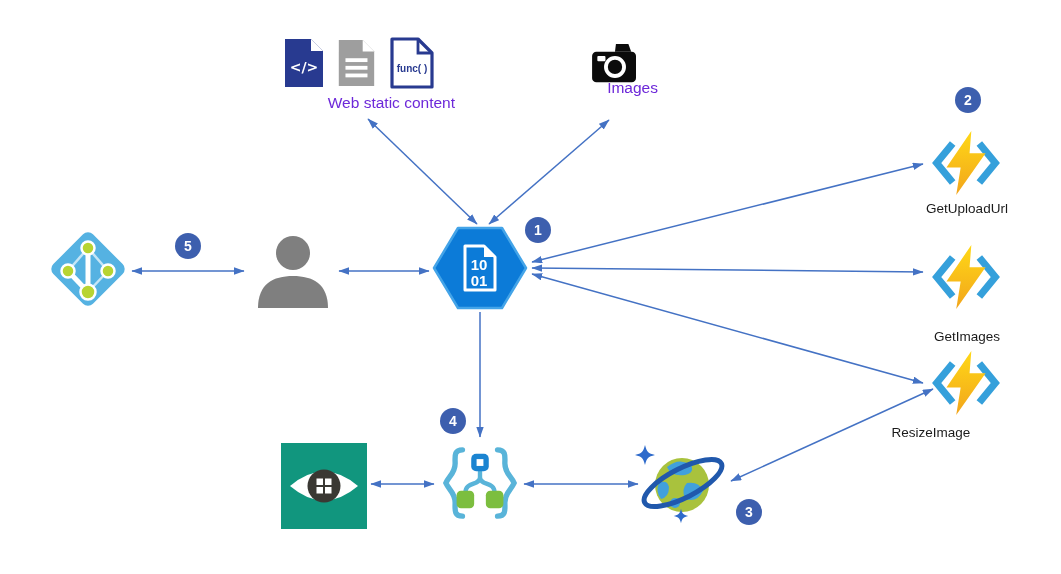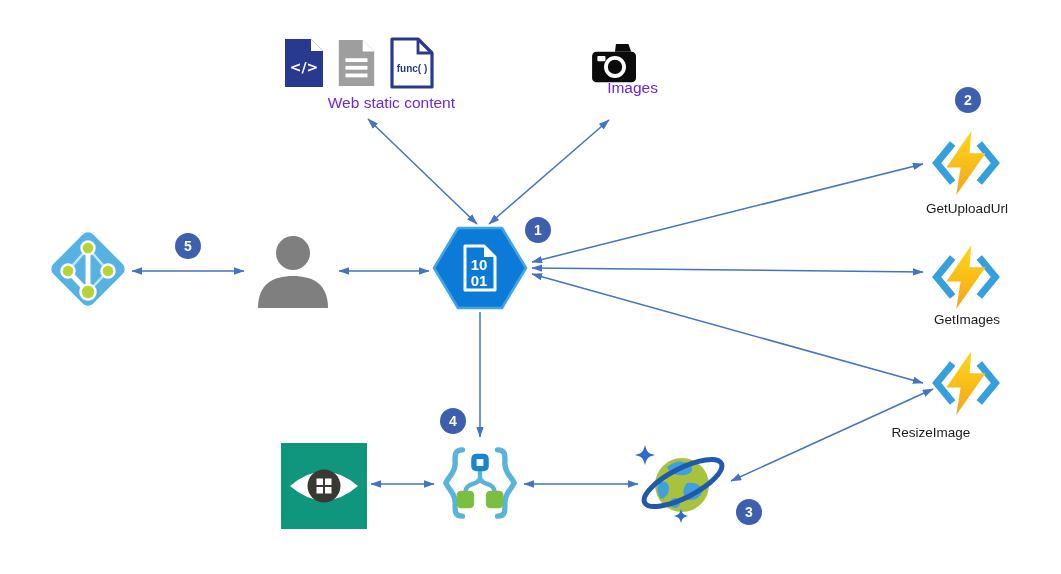--- a/index.html
+++ b/index.html
@@ -150,7 +150,7 @@
     <polyline class="bracket" points="53,14 71,36 53,58"></polyline>
     <polygon class="bolt" points="44,0 16,41 32,41 27,72 60,25 42,25"></polygon>
   </svg>
-  <div class="fn-label" style="left:902px;top:312px;width:130px">GetImages</div>
+  <div class="fn-label" style="left:902px;top:329px;width:130px">GetImages</div>
 
   <svg class="abs" style="left:932px;top:351px" width="68" height="64" viewBox="0 0 76 72">
     <polyline class="bracket" points="23,14 5,36 23,58"></polyline>

